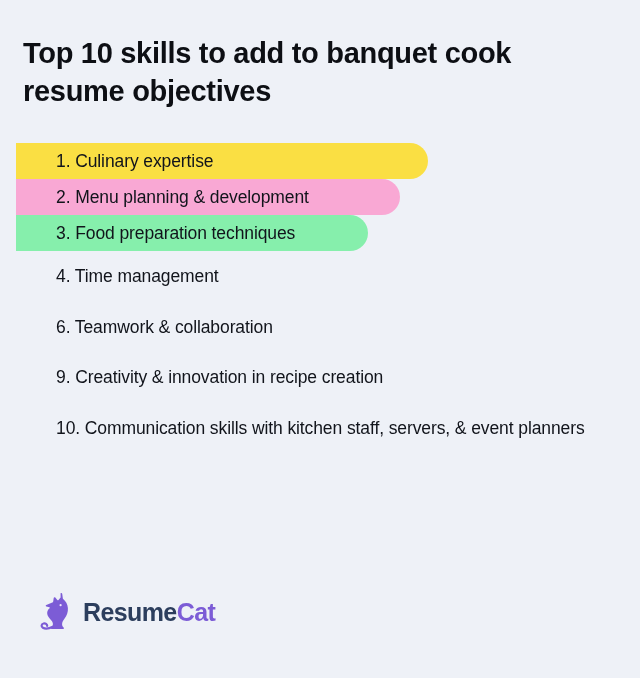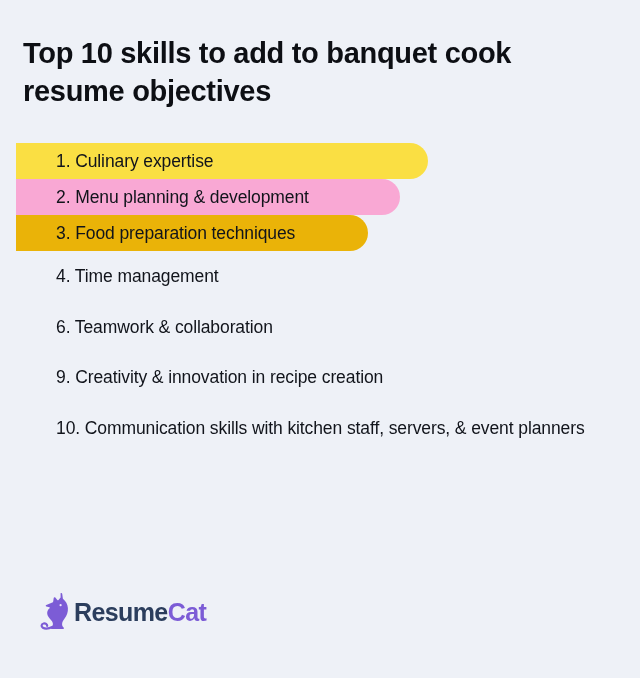--- a/index.html
+++ b/index.html
@@ -75,7 +75,7 @@
   }
   .skill-item.hl-1 { background: #fadf43; width: 412px; }
   .skill-item.hl-2 { background: #f9a8d4; width: 384px; }
-  .skill-item.hl-3 { background: #eab308; width: 352px; }
+  .skill-item.hl-3 { background: #86efac; width: 352px; }
 
   
   .skill-item.plain {

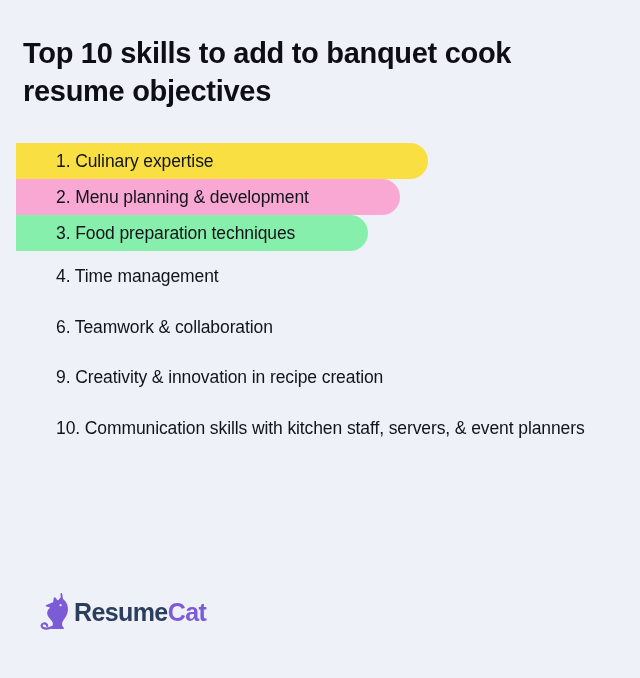--- a/index.html
+++ b/index.html
@@ -92,6 +92,7 @@
     top: 591px;
     display: flex;
     align-items: center;
+    gap: 9px;
   }
   .logo-mark {
     width: 34px;

